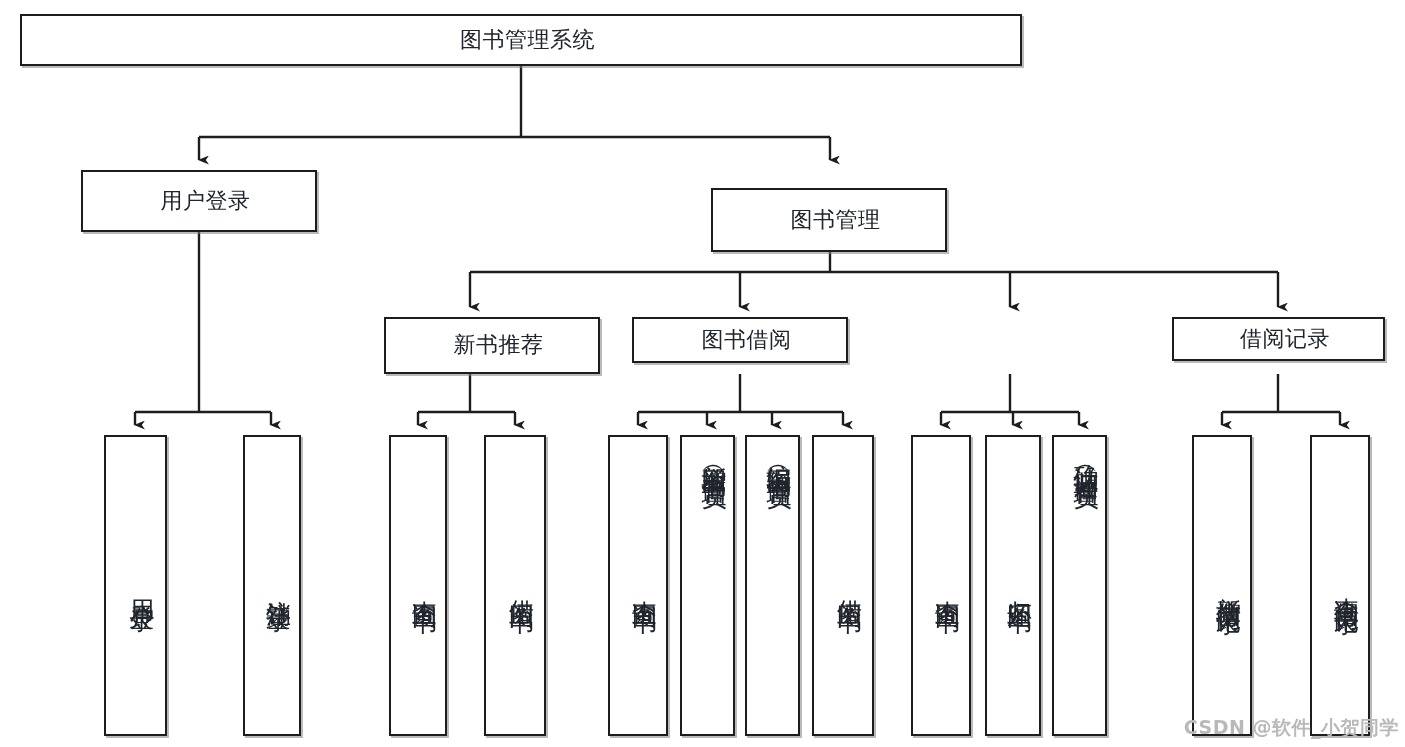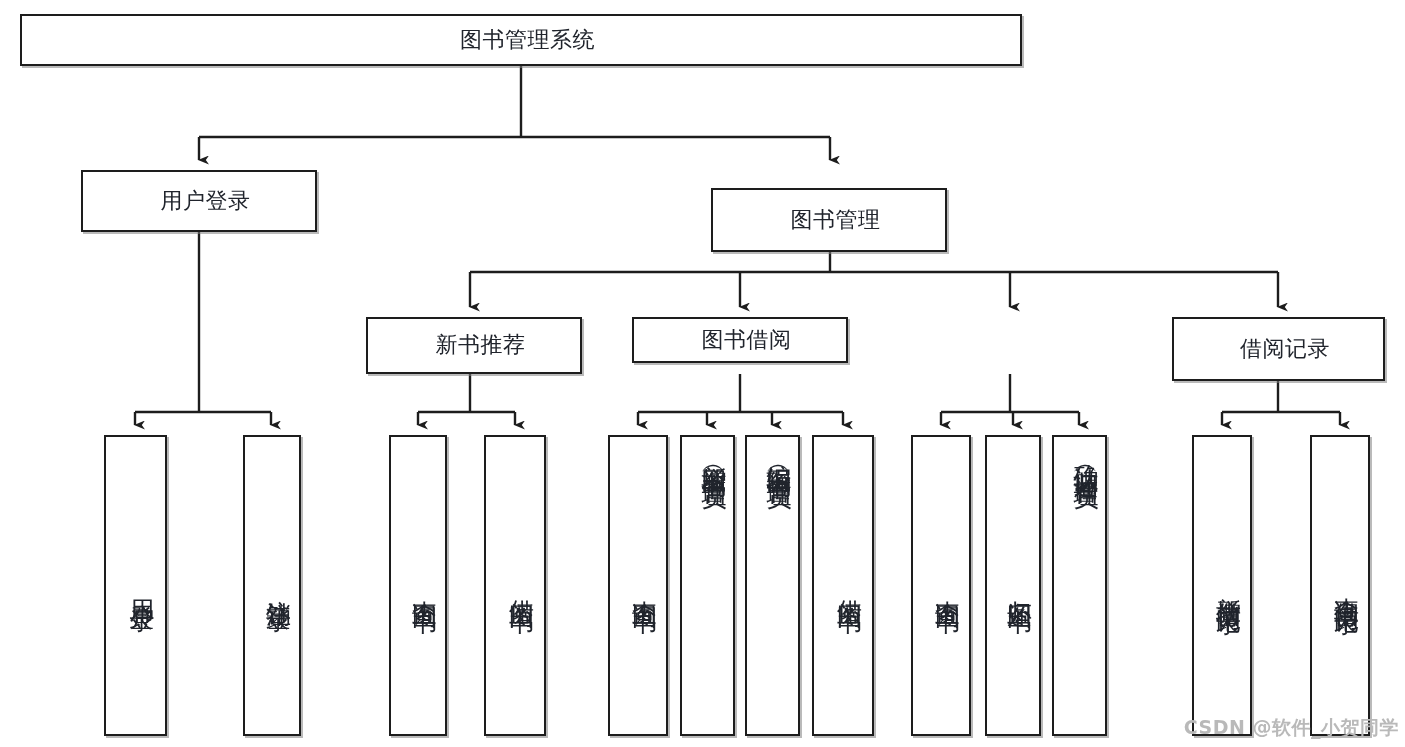--- a/index.html
+++ b/index.html
@@ -142,7 +142,7 @@
     <span class="lbl">图书管理</span>
   </div>
 
-  <div class="node horiz" style="left:366px; top:317px; width:216px; height:57px;">
+  <div class="node horiz" style="left:384px; top:317px; width:216px; height:57px;">
     <span class="lbl">新书推荐</span>
   </div>
   <div class="node horiz" style="left:632px; top:317px; width:216px; height:46px;">

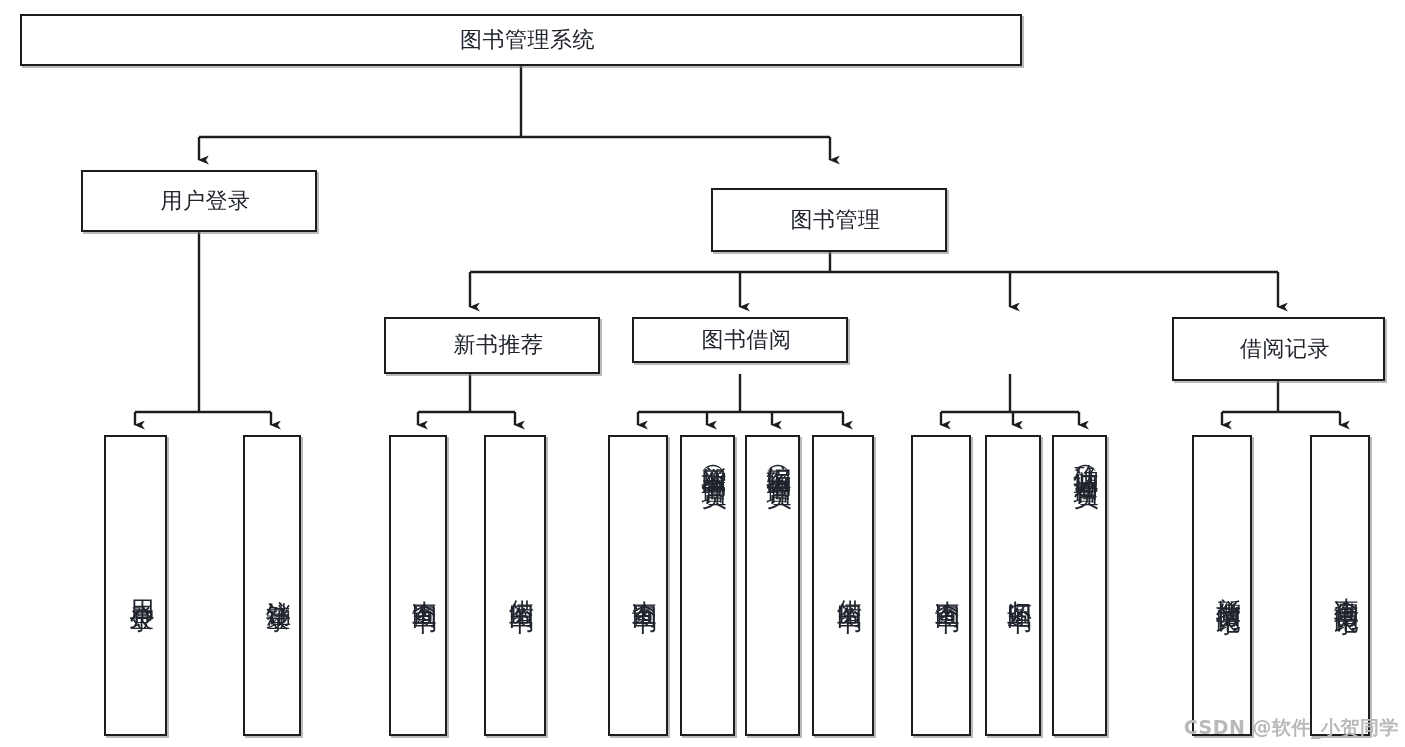--- a/index.html
+++ b/index.html
@@ -148,7 +148,7 @@
   <div class="node horiz" style="left:632px; top:317px; width:216px; height:46px;">
     <span class="lbl">图书借阅</span>
   </div>
-  <div class="node horiz" style="left:1172px; top:317px; width:213px; height:64px;">
+  <div class="node horiz" style="left:1172px; top:317px; width:213px; height:44px;">
     <span class="lbl">借阅记录</span>
   </div>
 

